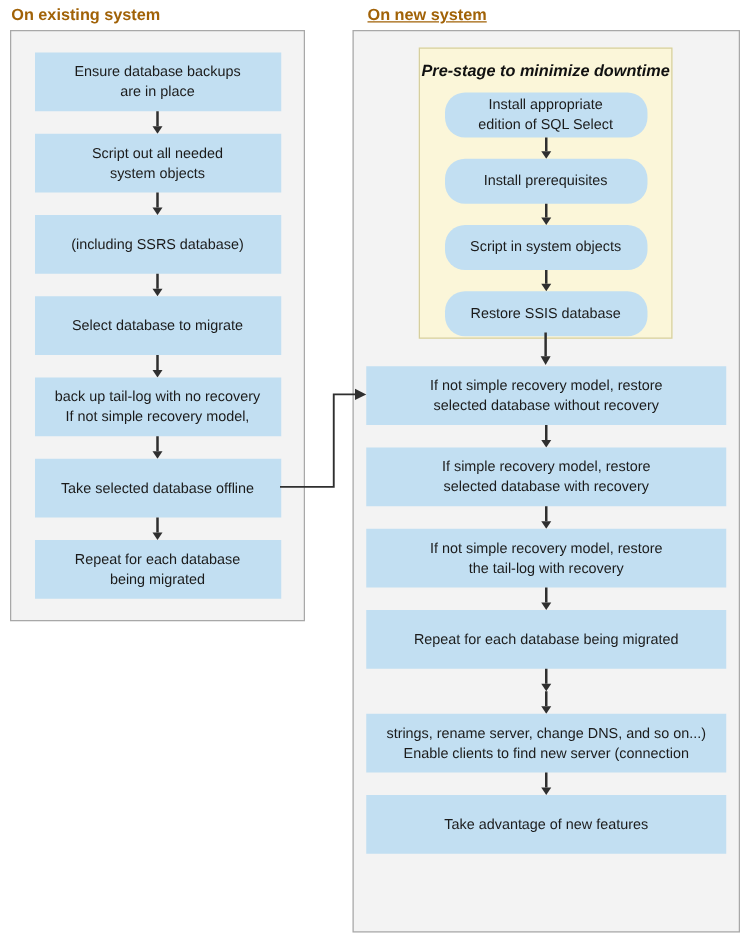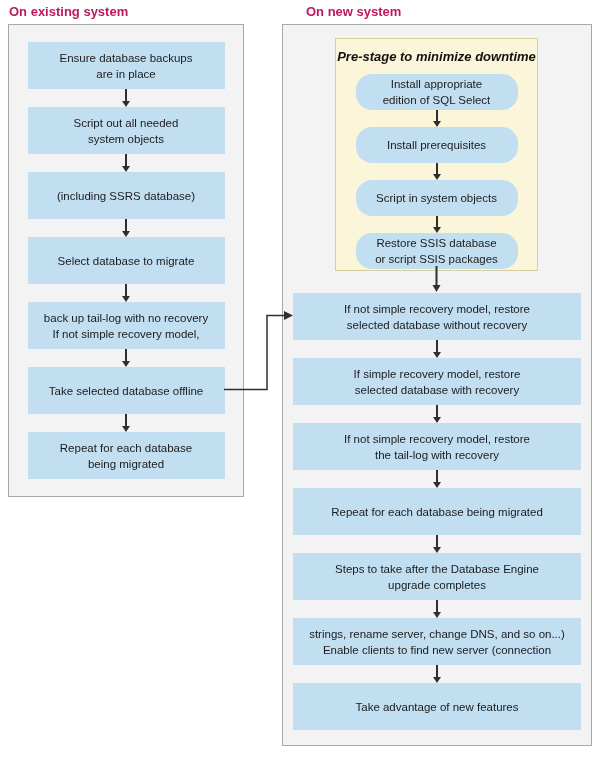--- a/index.html
+++ b/index.html
@@ -17,7 +17,7 @@
     top: 4px;
     font-size: 13px;
     font-weight: bold;
-    color: #be185d;
+    color: #a16207;
     white-space: nowrap;
   }
   #left-title  { left: 9px; }

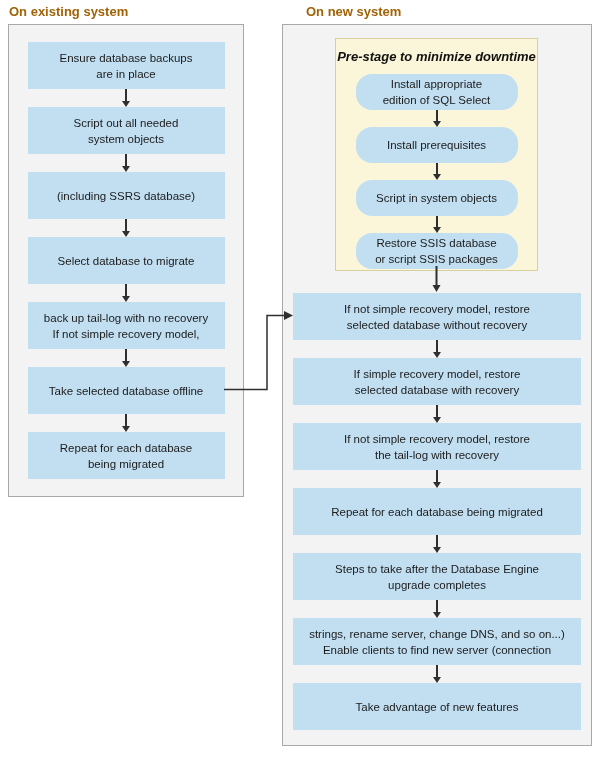--- a/index.html
+++ b/index.html
@@ -21,7 +21,7 @@
     white-space: nowrap;
   }
   #left-title  { left: 9px; }
-  #right-title { left: 306px; }
+  #right-title { left: 294px; text-decoration: underline; }
 
   .panel {
     position: absolute;

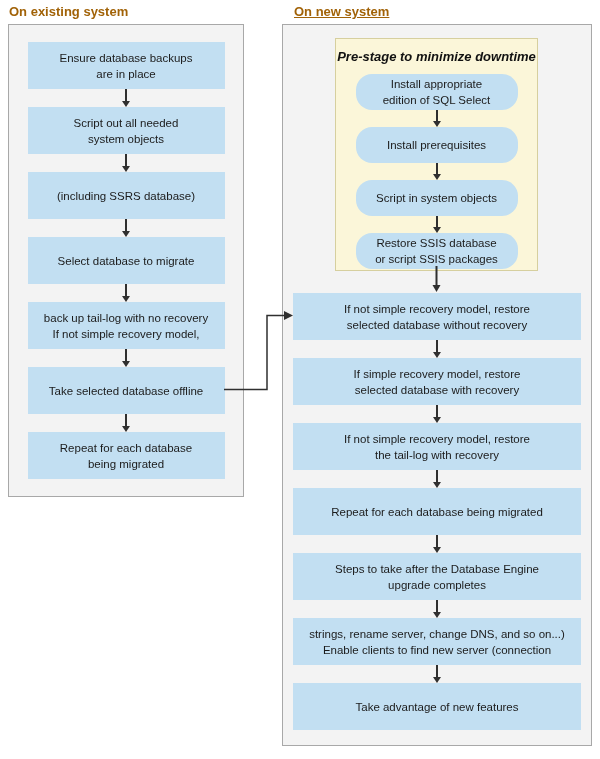--- a/index.html
+++ b/index.html
@@ -199,7 +199,6 @@
         </div>
       <div class="step pre-step">
         <span class="ln">Restore SSIS database</span>
-        <span class="ln">or script SSIS packages</span>
       </div>
     </div>
 

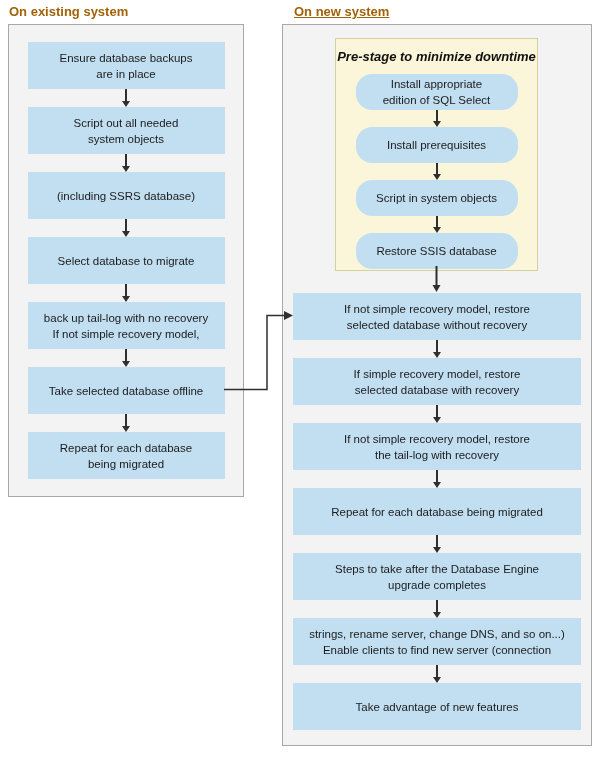--- a/index.html
+++ b/index.html
@@ -234,10 +234,6 @@
           <i class="stem"></i>
           <i class="head"></i>
         </div>
-      <div class="step wide-step">
-        <span class="ln">Steps to take after the Database Engine</span>
-        <span class="ln">upgrade completes</span>
-      </div>
       <div class="varrow h18">
           <i class="stem"></i>
           <i class="head"></i>

